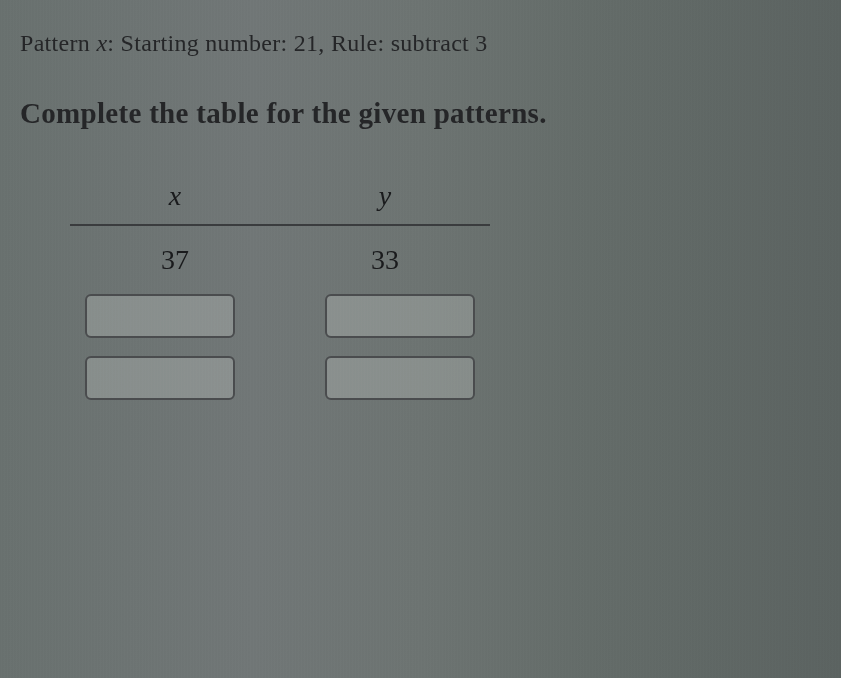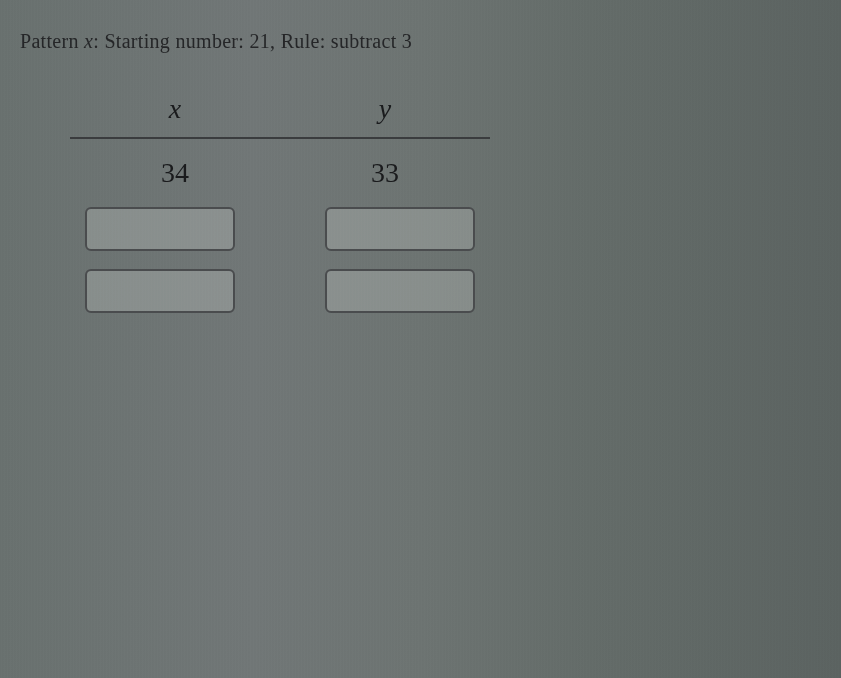--- a/index.html
+++ b/index.html
@@ -42,7 +42,7 @@
     }
     
     .pattern-line {
-      font-size: 20px;
+      font-size: 24px;
       margin-bottom: 40px;
       letter-spacing: 0.3px;
     }

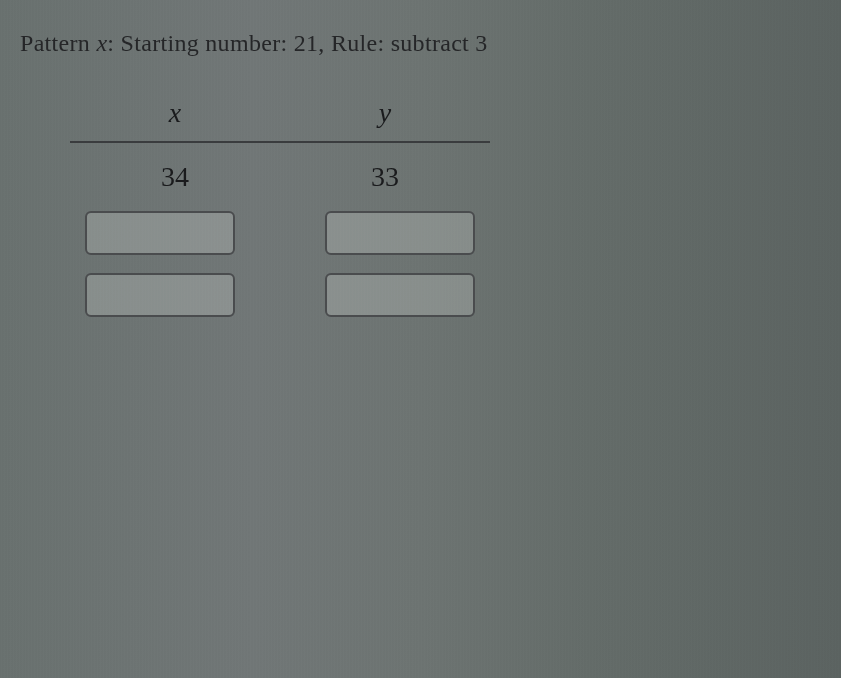--- a/index.html
+++ b/index.html
@@ -121,6 +121,7 @@
   </p>
 
 
+  <p class="bold-line">Complete the table for the given patterns.</p>
 
   <div class="table-container">
     <div class="table-header">

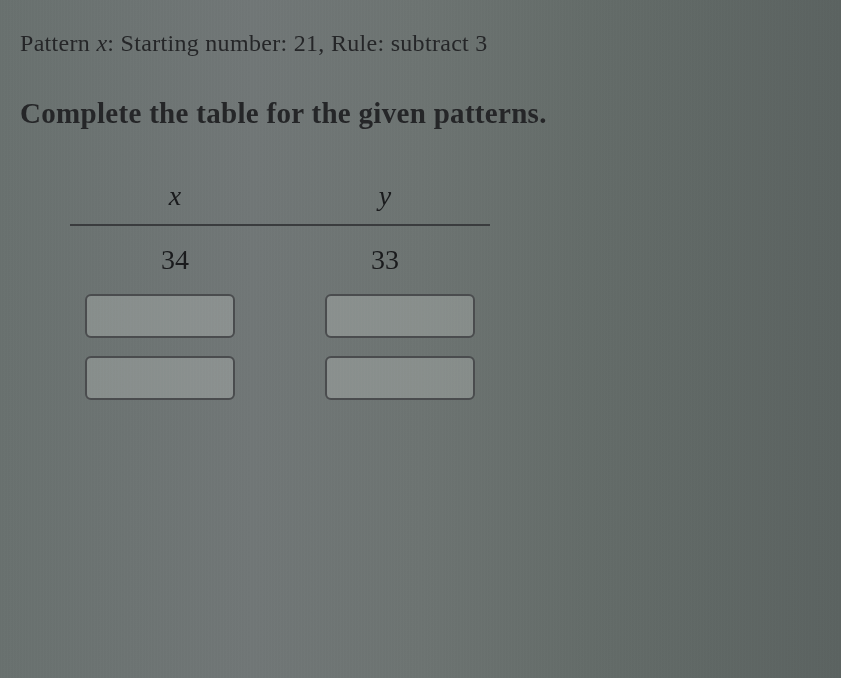--- a/index.html
+++ b/index.html
@@ -129,7 +129,7 @@
       <div class="col">y</div>
     </div>
     <div class="table-row">
-      <div class="col">34</div>
+      <div class="col">37</div>
       <div class="col">33</div>
     </div>
     <div class="table-row">

